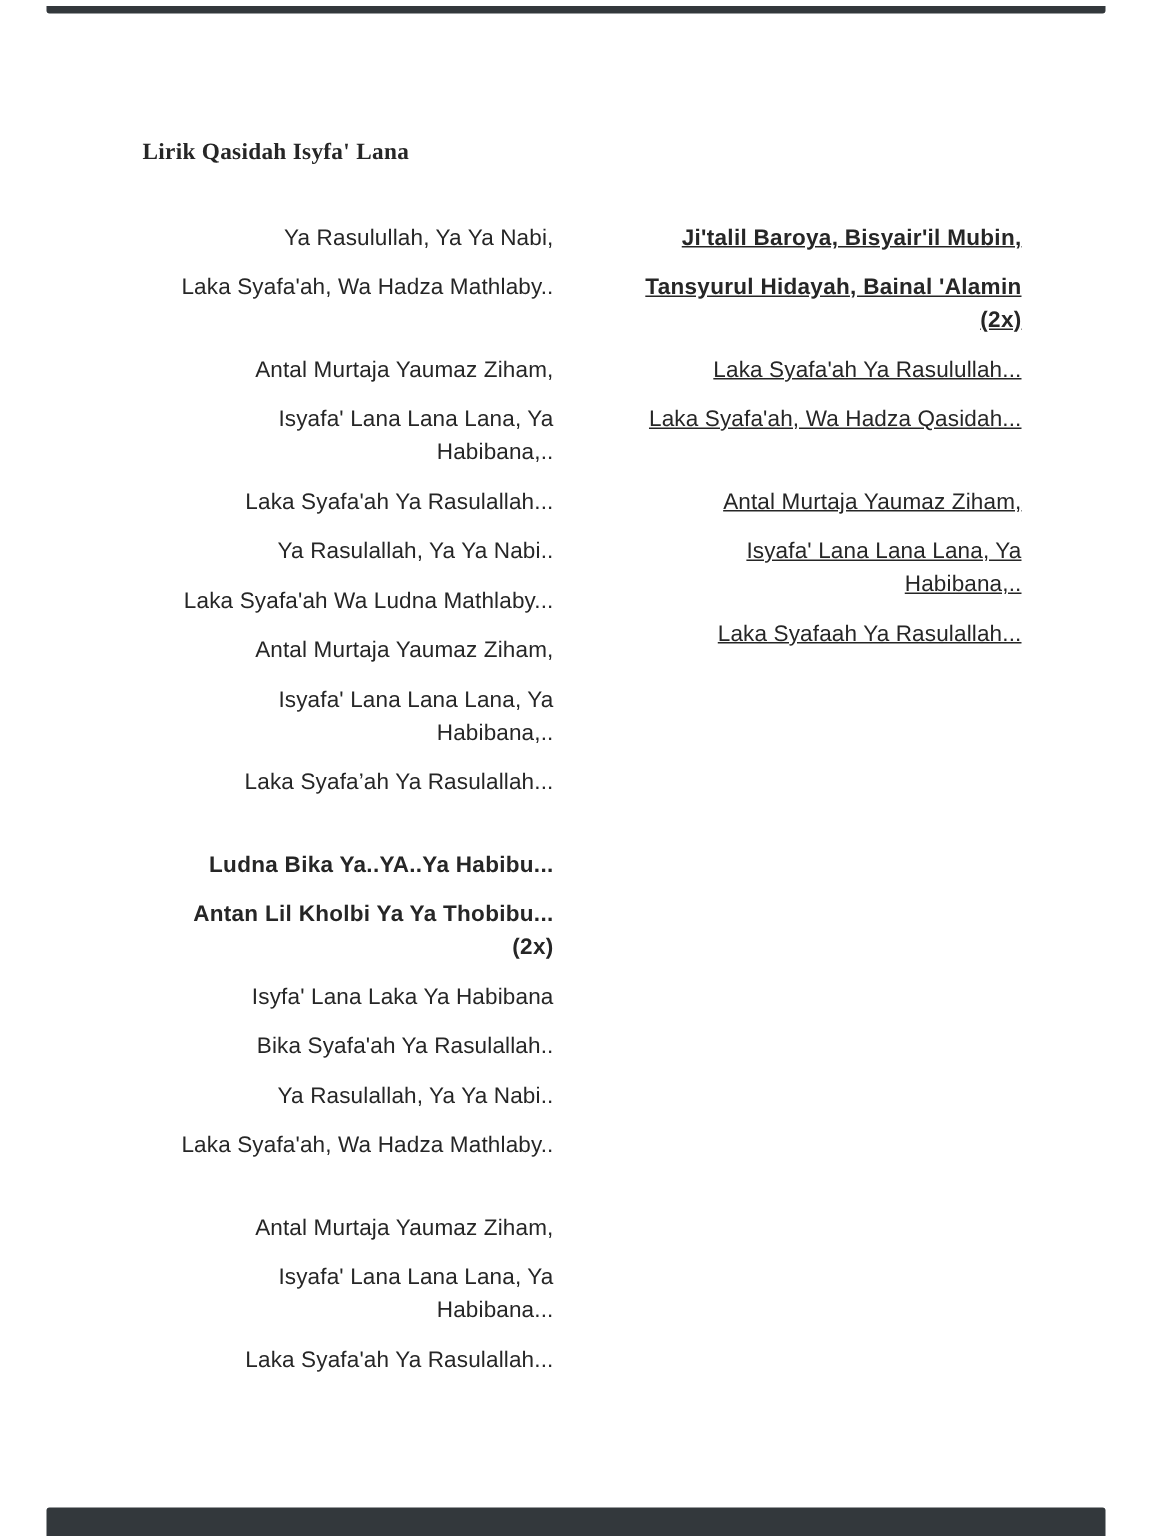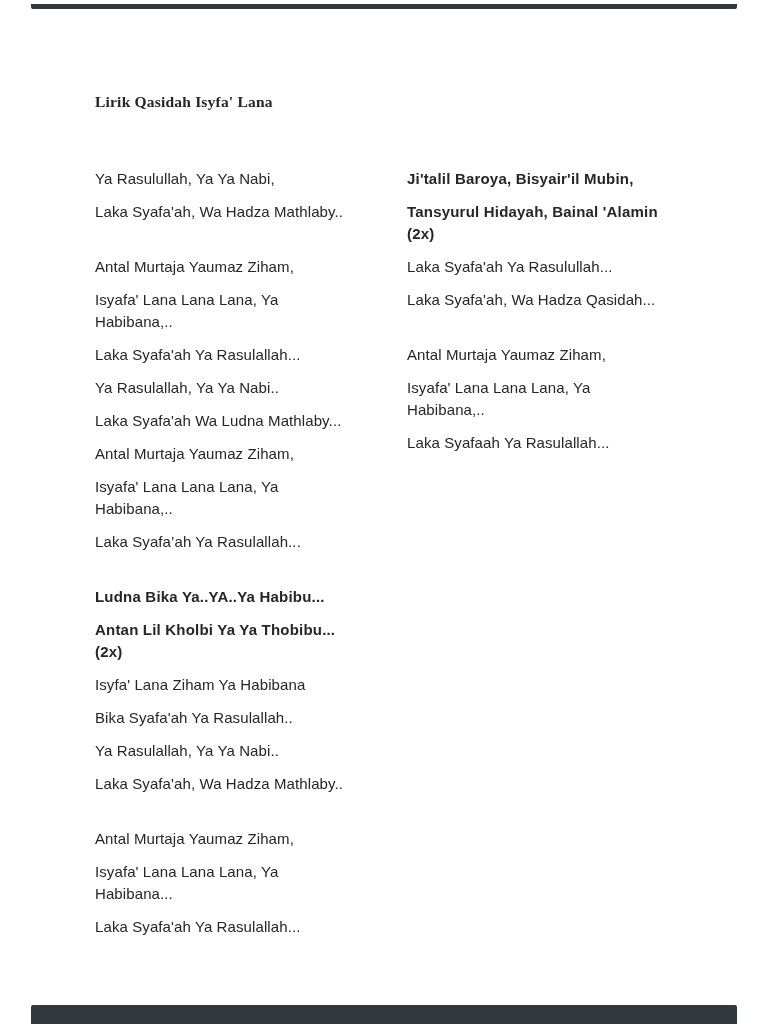--- a/index.html
+++ b/index.html
@@ -35,7 +35,7 @@
     font-family:Liberation Serif, serif;
   }
   .col{
-    position:absolute;top:168px;
+    position:absolute;top:148px;text-align:right;
   }
   #col-left{left:95px;width:274px;}
   #col-right{left:407px;width:274px;}

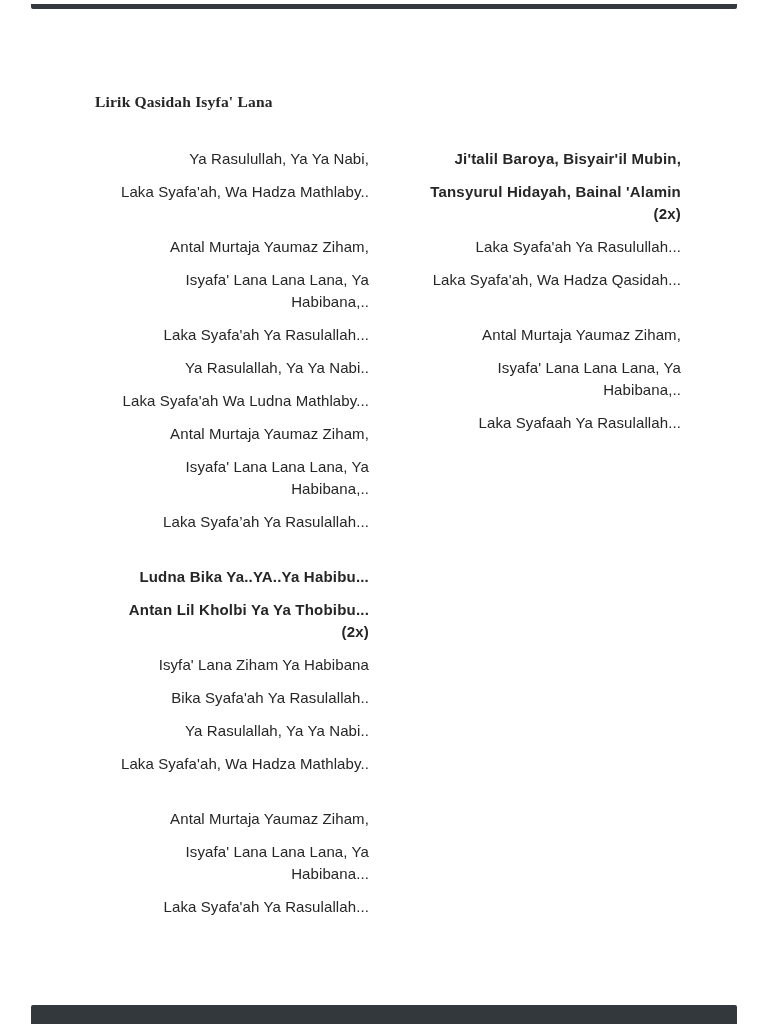--- a/index.html
+++ b/index.html
@@ -38,7 +38,7 @@
     position:absolute;top:148px;text-align:right;
   }
   #col-left{left:95px;width:274px;}
-  #col-right{left:407px;width:274px;}
+  #col-right{left:407px;width:274px;text-decoration:underline;}
   .para{
     margin:0 0 11px 0;
     font-size:15px;line-height:22px;

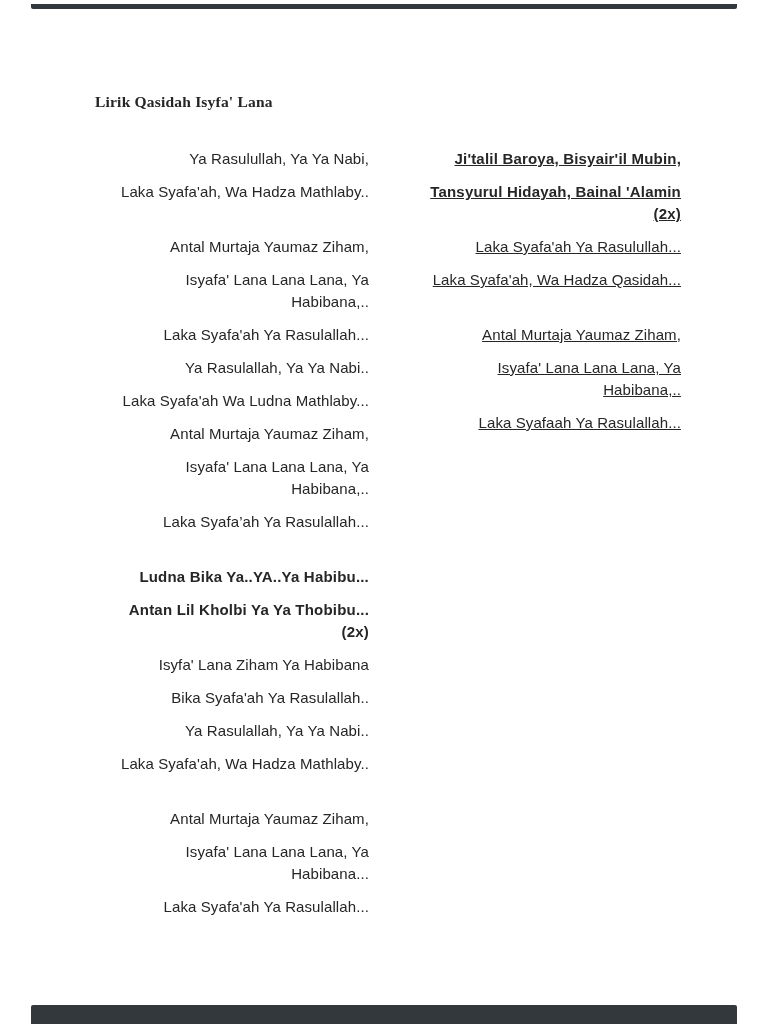--- a/index.html
+++ b/index.html
@@ -70,7 +70,7 @@
       <p class="para">Laka Syafa’ah Ya Rasulallah...</p>
       <p class="para bold gap">Ludna Bika Ya..YA..Ya Habibu...</p>
       <p class="para bold">Antan Lil Kholbi Ya Ya Thobibu...<br>(2x)</p>
-      <p class="para">Isyfa' Lana Ziham Ya Habibana</p>
+      <p class="para">Isyfa' Lana Laka Ya Habibana</p>
       <p class="para">Bika Syafa'ah Ya Rasulallah..</p>
       <p class="para">Ya Rasulallah, Ya Ya Nabi..</p>
       <p class="para">Laka Syafa'ah, Wa Hadza Mathlaby..</p>

